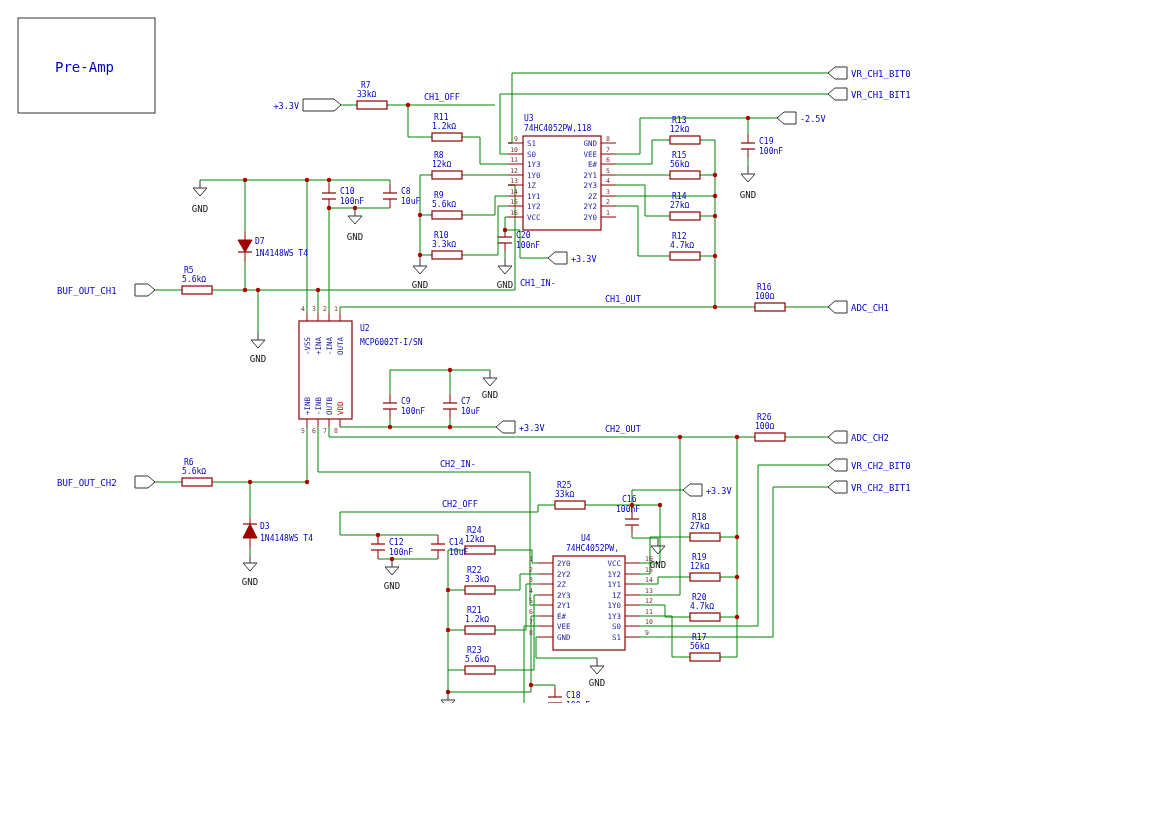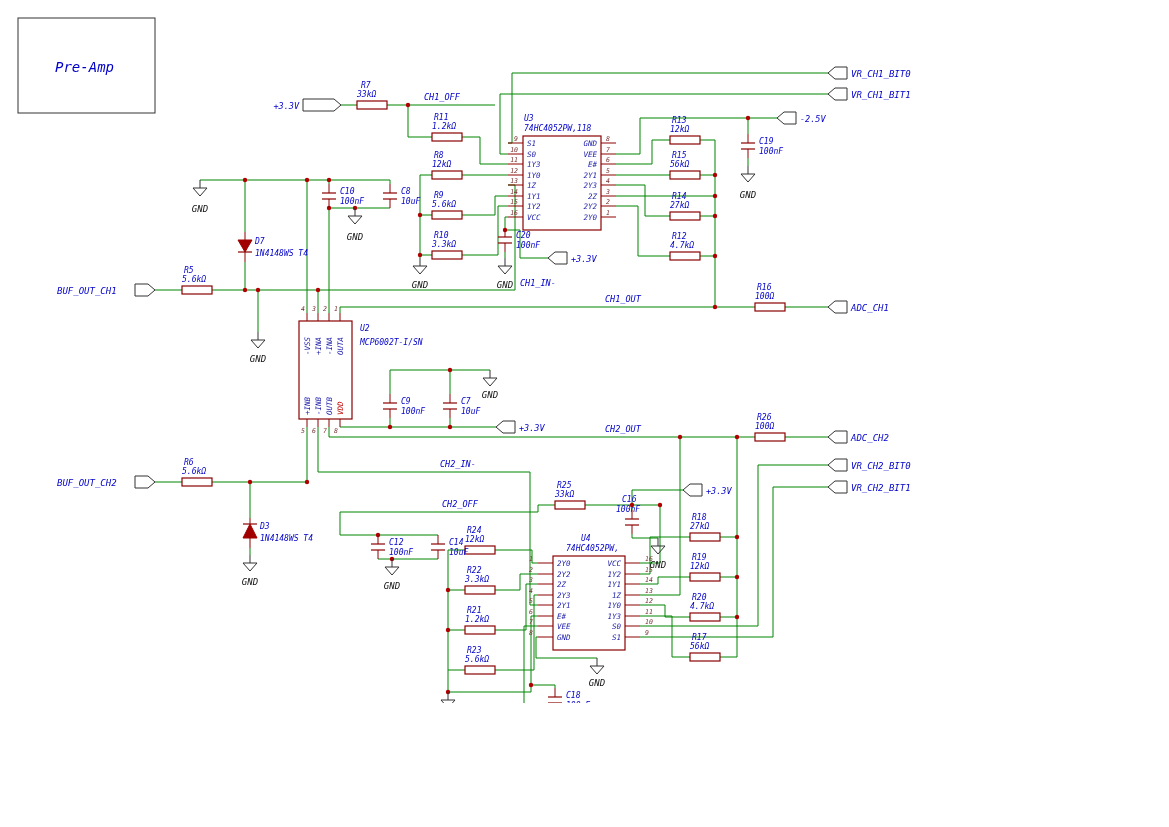--- a/index.html
+++ b/index.html
@@ -3,7 +3,7 @@
 <meta charset="utf-8">
 <style>
   html,body{margin:0;padding:0;background:#ffffff;}
-  .sheet{position:relative;width:1169px;height:703px;background:#fff;font-family:"DejaVu Sans Mono",monospace;font-style:italic;}
+  .sheet{position:relative;width:1169px;height:703px;background:#fff;font-family:"DejaVu Sans Mono",monospace;}
   svg text{font-family:"DejaVu Sans Mono",monospace;}
   .w{stroke:#008400;stroke-width:1;fill:none}
   .sy{stroke:#8b0000;stroke-width:1.2;fill:none}

